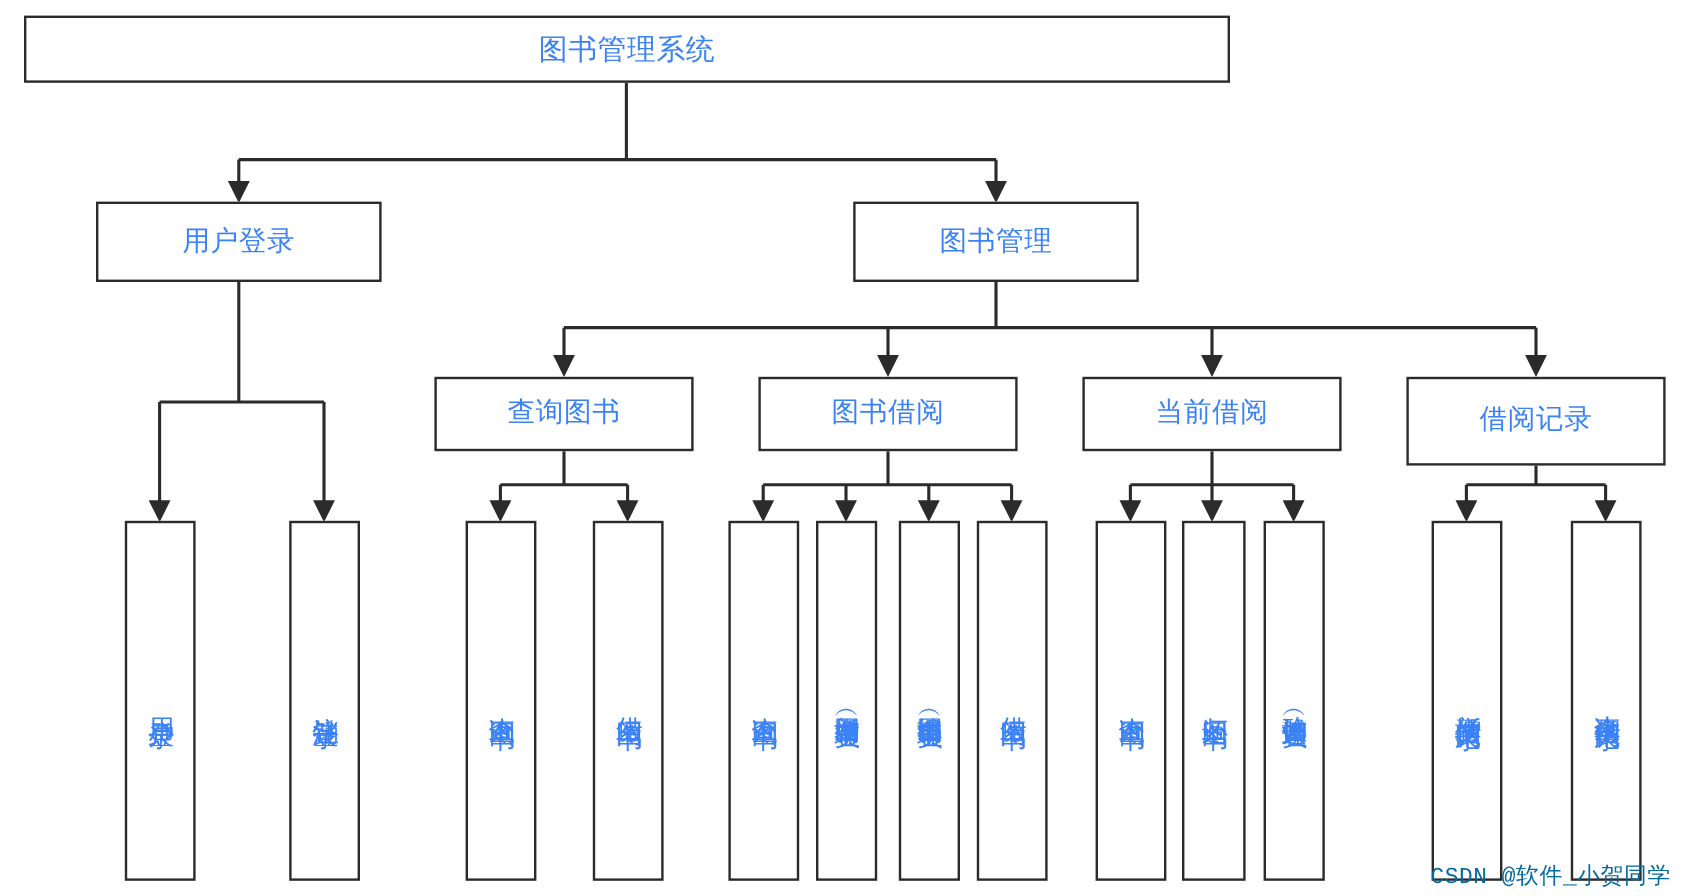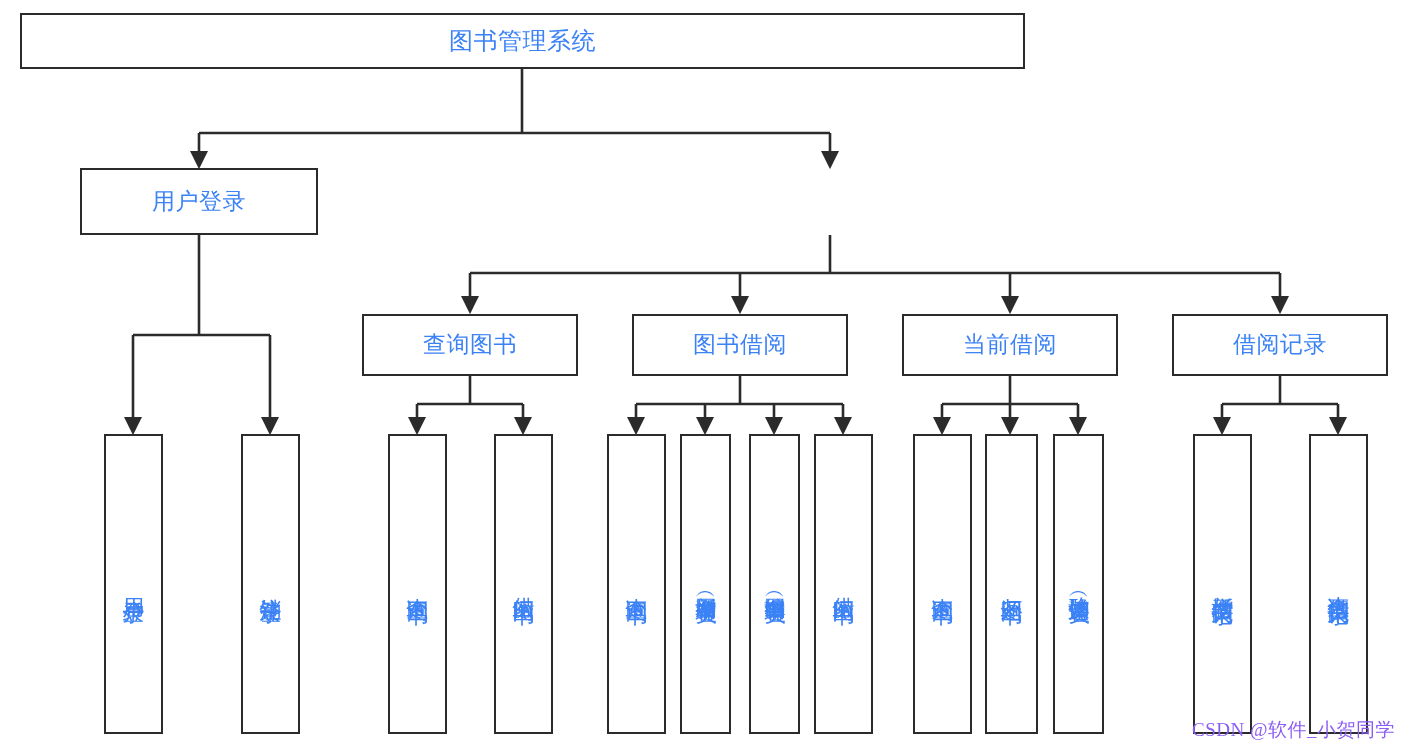--- a/index.html
+++ b/index.html
@@ -141,6 +141,9 @@
     <span class="label">用户登录</span>
   </div>
 
+  <div class="node horiz" style="left:711px; top:168px; width:238px; height:67px;">
+    <span class="label">图书管理</span>
+  </div>
 
   <div class="node horiz" style="left:362px; top:314px; width:216px; height:62px;">
     <span class="label">查询图书</span>

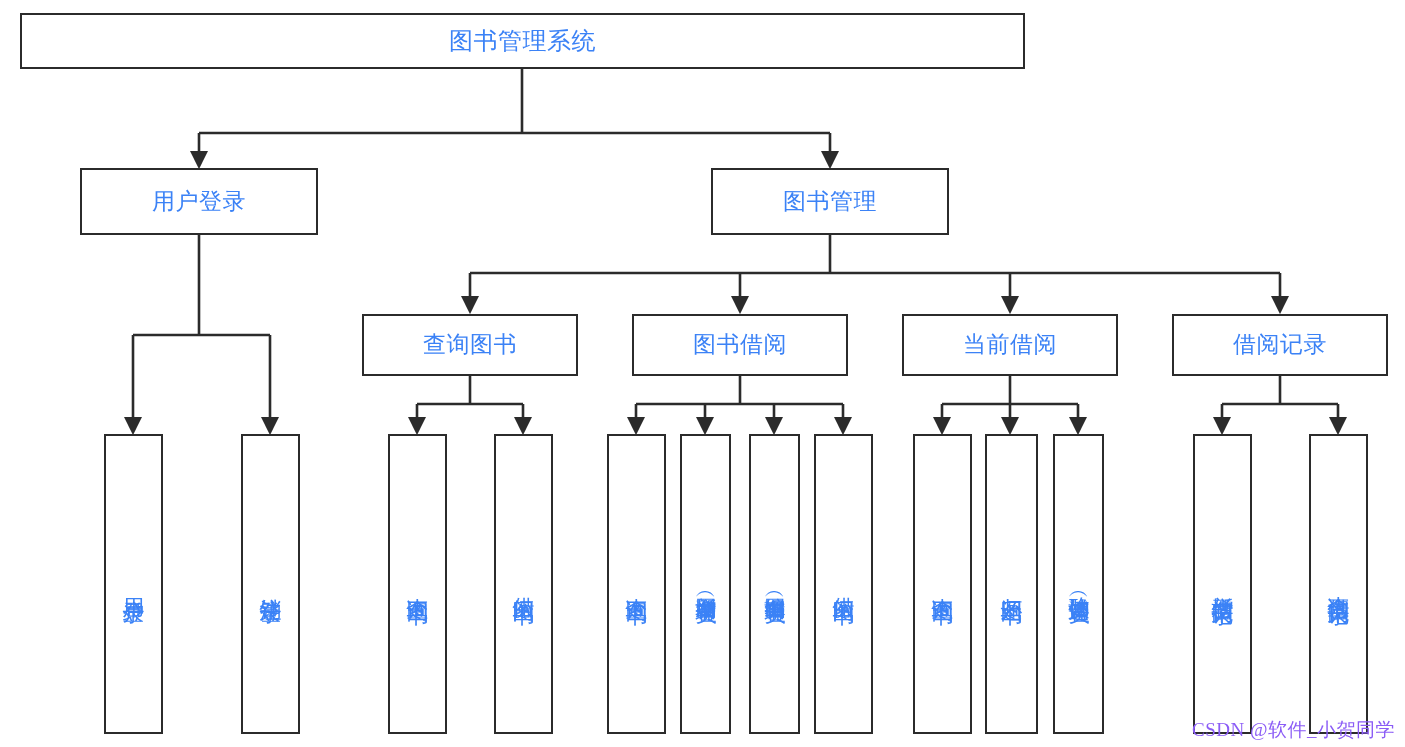--- a/index.html
+++ b/index.html
@@ -157,7 +157,7 @@
     <span class="label">当前借阅</span>
   </div>
 
-  <div class="node horiz" style="left:1172px; top:314px; width:216px; height:62px;">
+  <div class="node horiz" style="left:1172px; top:314px; width:216px; height:74px;">
     <span class="label">借阅记录</span>
   </div>
 

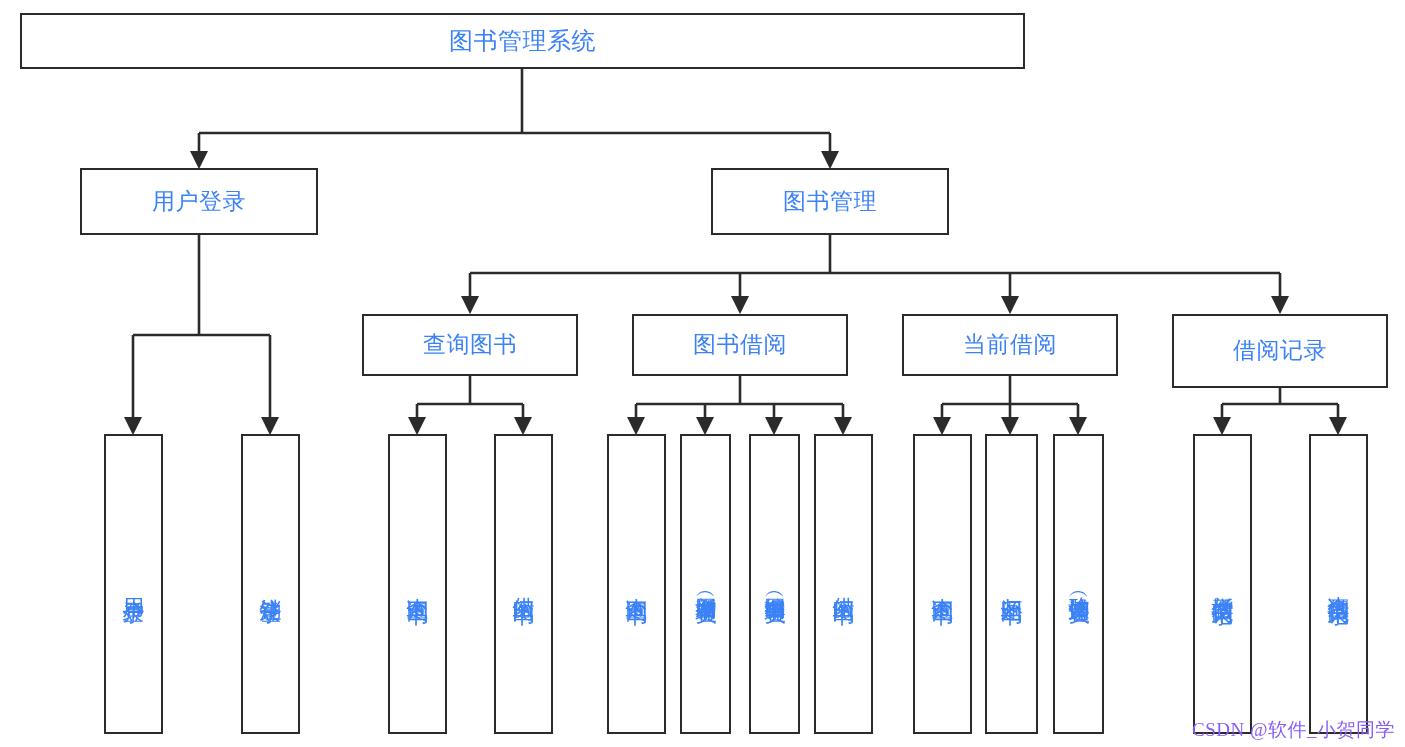--- a/index.html
+++ b/index.html
@@ -69,11 +69,11 @@
   }
   .watermark {
     position: absolute;
-    color: #8b5cf6;
+    color: #0369a1;
     font-size: 19px;
     white-space: nowrap;
     letter-spacing: 0.5px;
-    font-family: Liberation Serif, serif;
+    font-family: Liberation Mono, monospace;
   }
 </style>
 </head>

